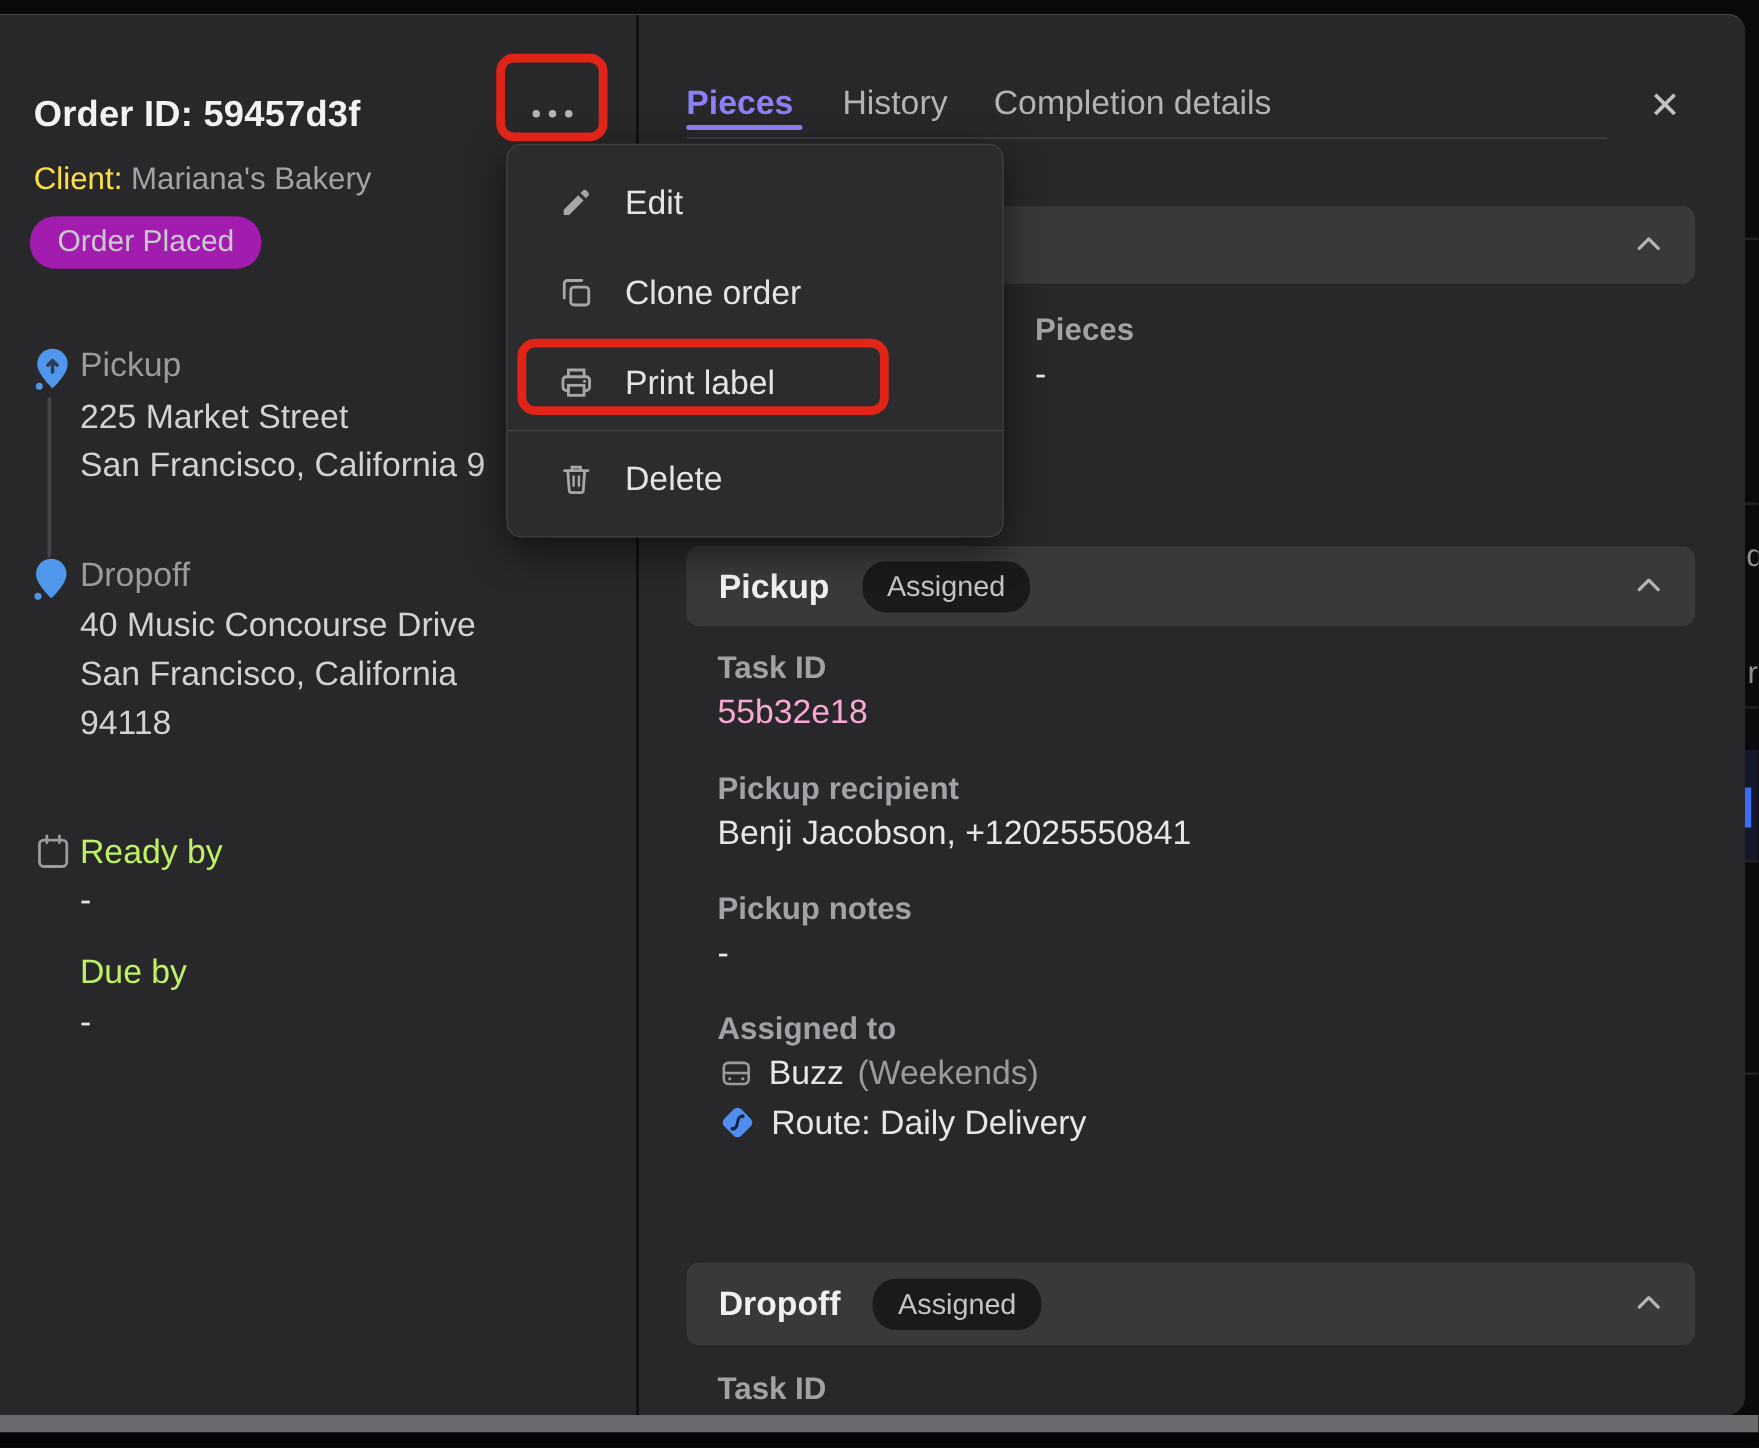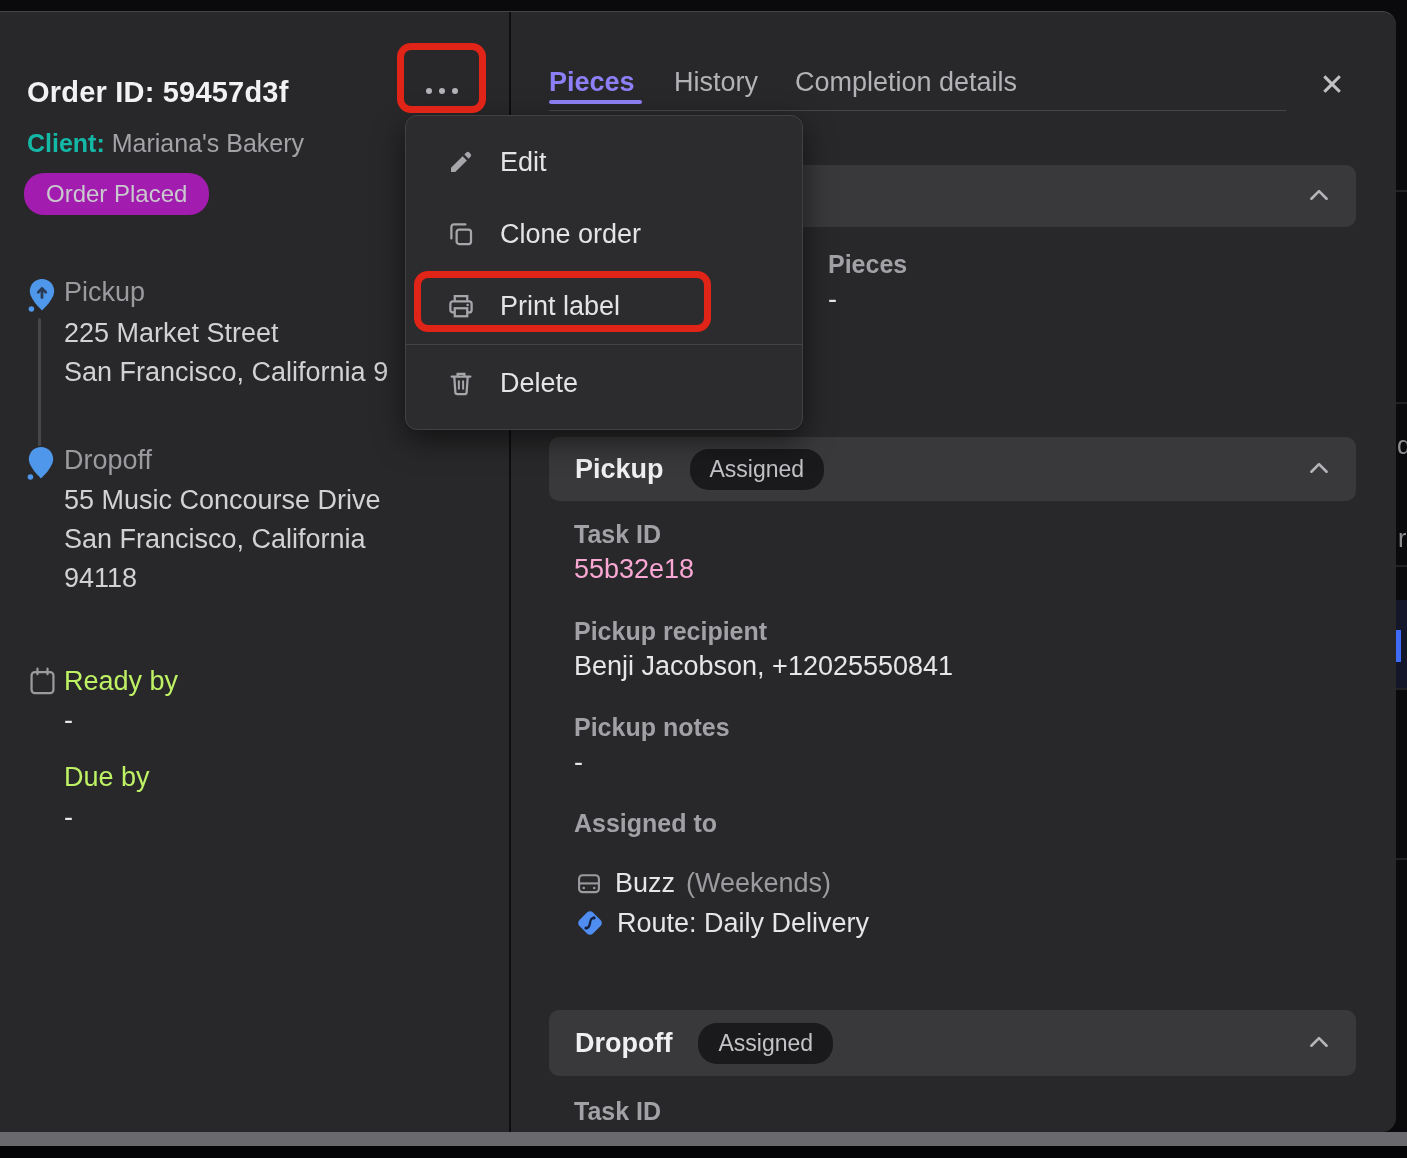--- a/index.html
+++ b/index.html
@@ -15,7 +15,7 @@
   
   .order-title { position:absolute; left:27px; top:64px; font-size:29px; font-weight:700; color:#f2f2f4; letter-spacing:.2px; }
   .client-line { position:absolute; left:27px; top:117px; font-size:25px; color:#a3a3a7; white-space:nowrap; }
-  .client-line .lbl { font-weight:700; color:#14b8a6; }
+  .client-line .lbl { font-weight:400; color:#fde047; }
   .status-badge { position:absolute; left:24px; top:161px; background:#a21caf; color:#c9c9cd;
                   font-size:24px; padding:7px 22px; border-radius:20px; }
   .pin { position:absolute; width:28px; height:34px; }

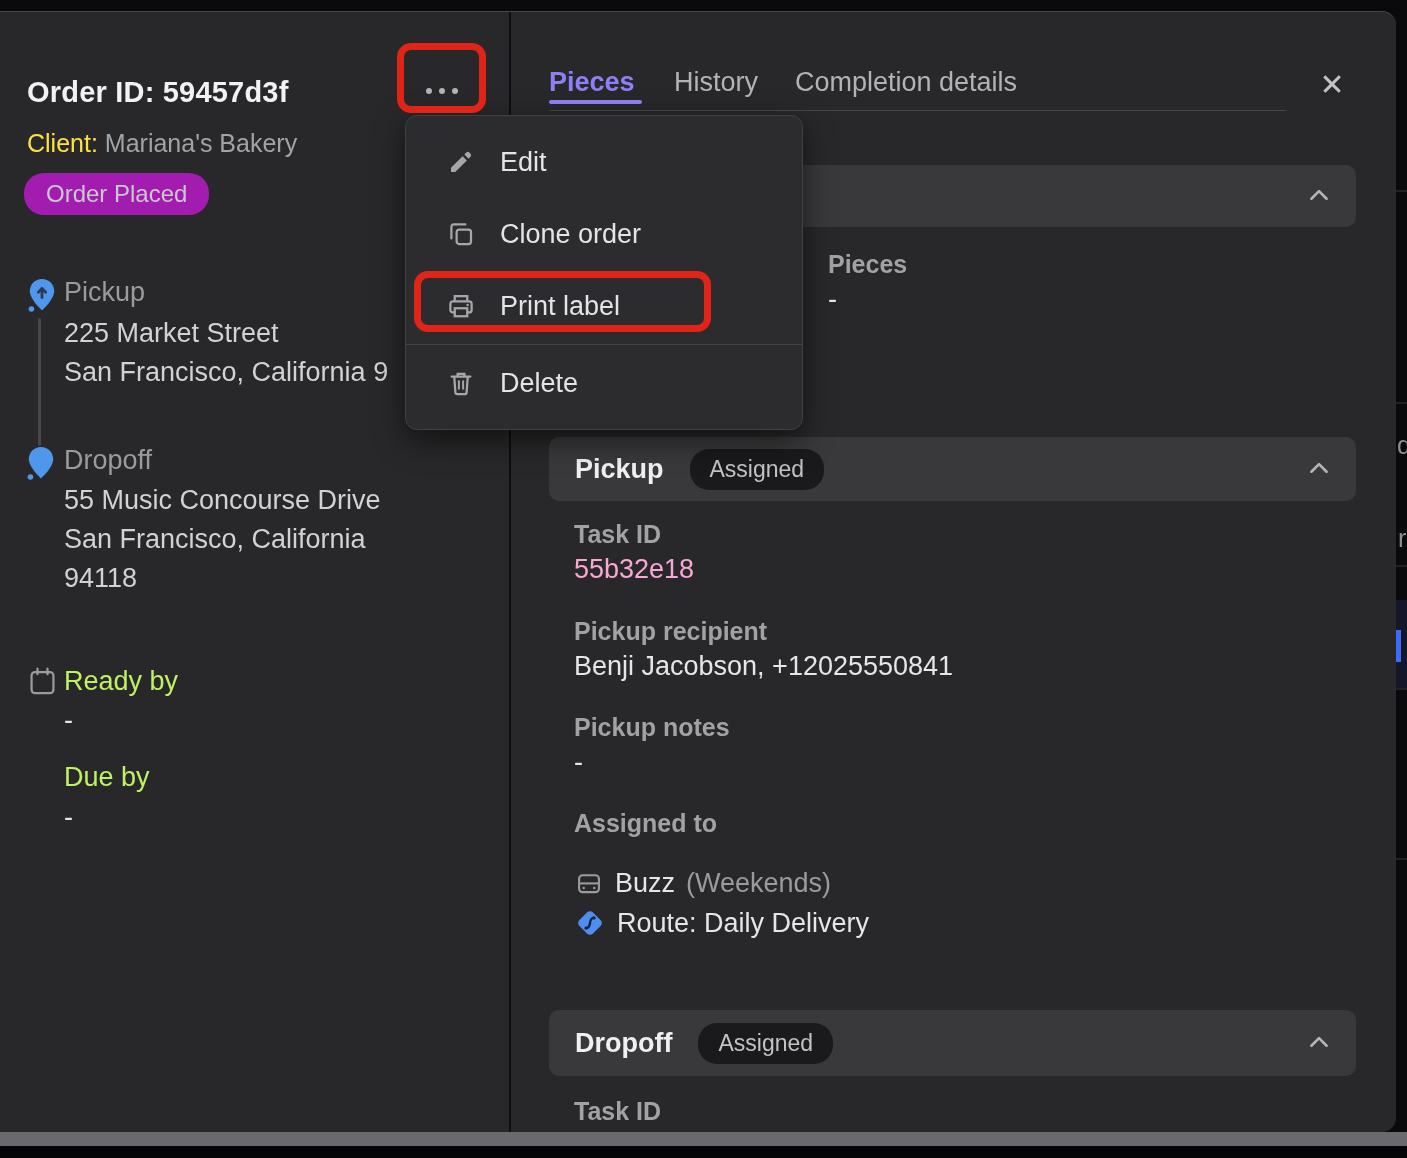--- a/index.html
+++ b/index.html
@@ -136,7 +136,7 @@
       <circle cx="3.4" cy="31" r="2.8" fill="#4f97ea"></circle>
     </svg>
     <div class="loc-label" style="top:433px">Dropoff</div>
-    <div class="addr" style="top:473px">55 Music Concourse Drive</div>
+    <div class="addr" style="top:473px">40 Music Concourse Drive</div>
     <div class="addr" style="top:512px">San Francisco, California</div>
     <div class="addr" style="top:551px">94118</div>
 

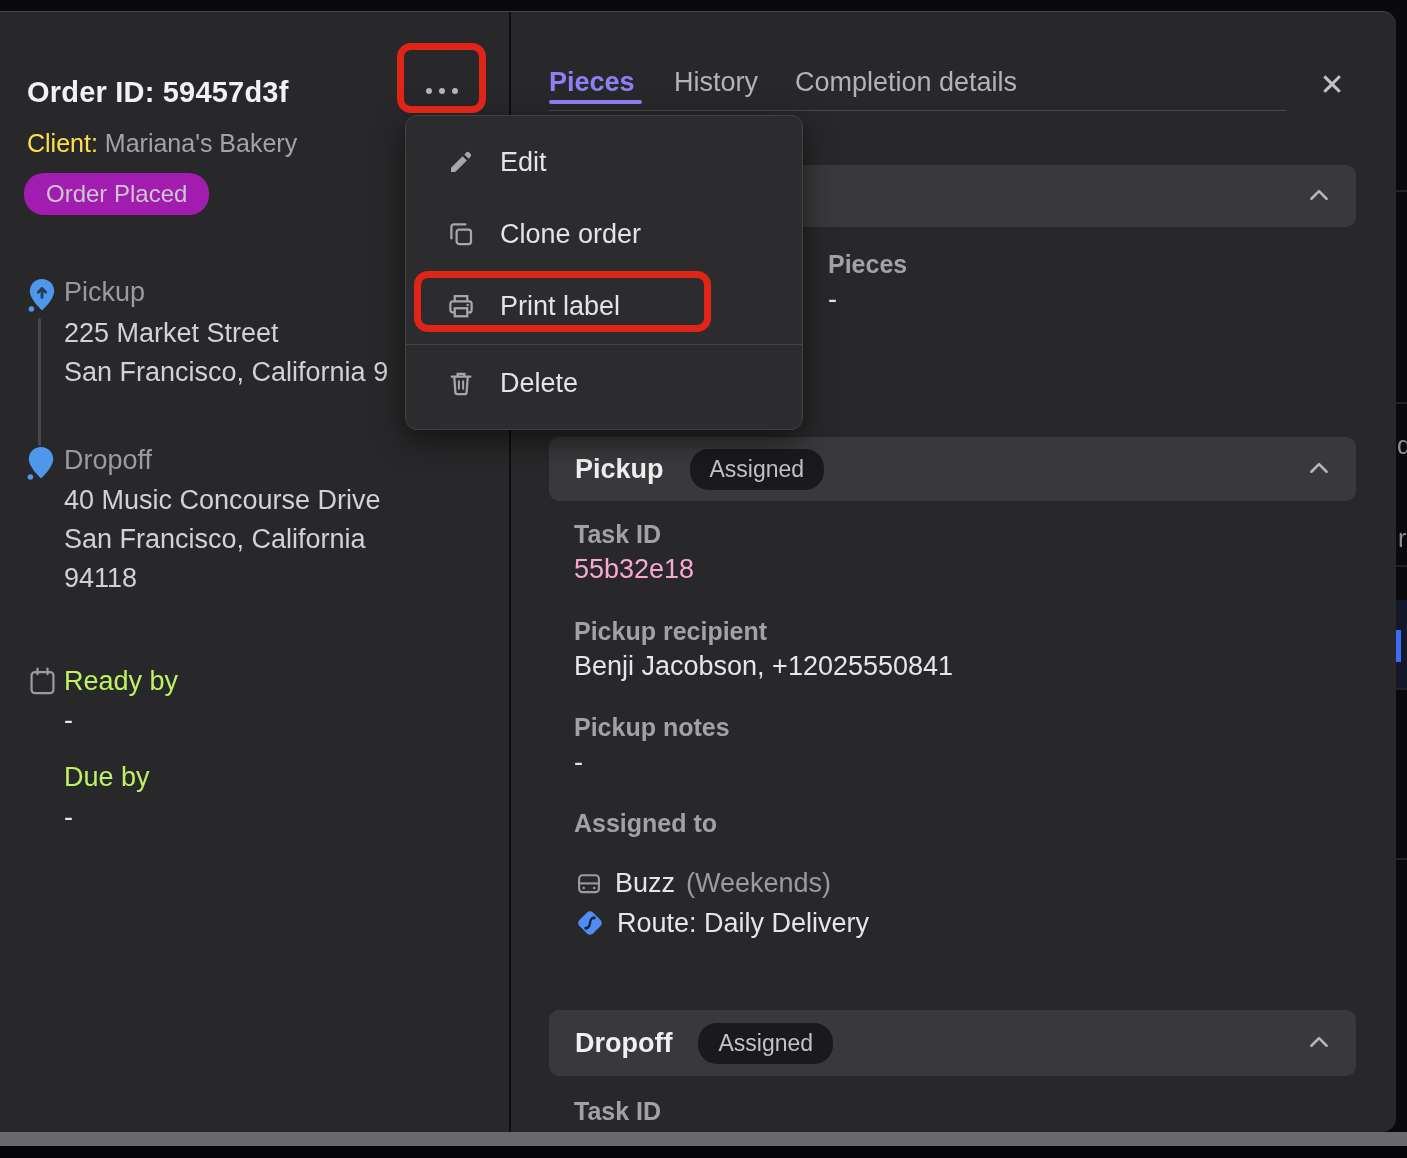--- a/index.html
+++ b/index.html
@@ -54,7 +54,7 @@
   .f-value { position:absolute; font-size:27px; color:#e6e6e9; white-space:nowrap; }
   .task-link { position:absolute; font-size:27px; color:#f9a8d4; white-space:nowrap; cursor:pointer; }
   .assign-row { position:absolute; left:574px; display:flex; align-items:center; gap:11px;
-                font-size:27px; color:#e6e6e9; white-space:nowrap;margin-top:25px; }
+                font-size:27px; color:#e6e6e9; white-space:nowrap; }
   .assign-row .muted { color:#9b9b9f; }
 
   

